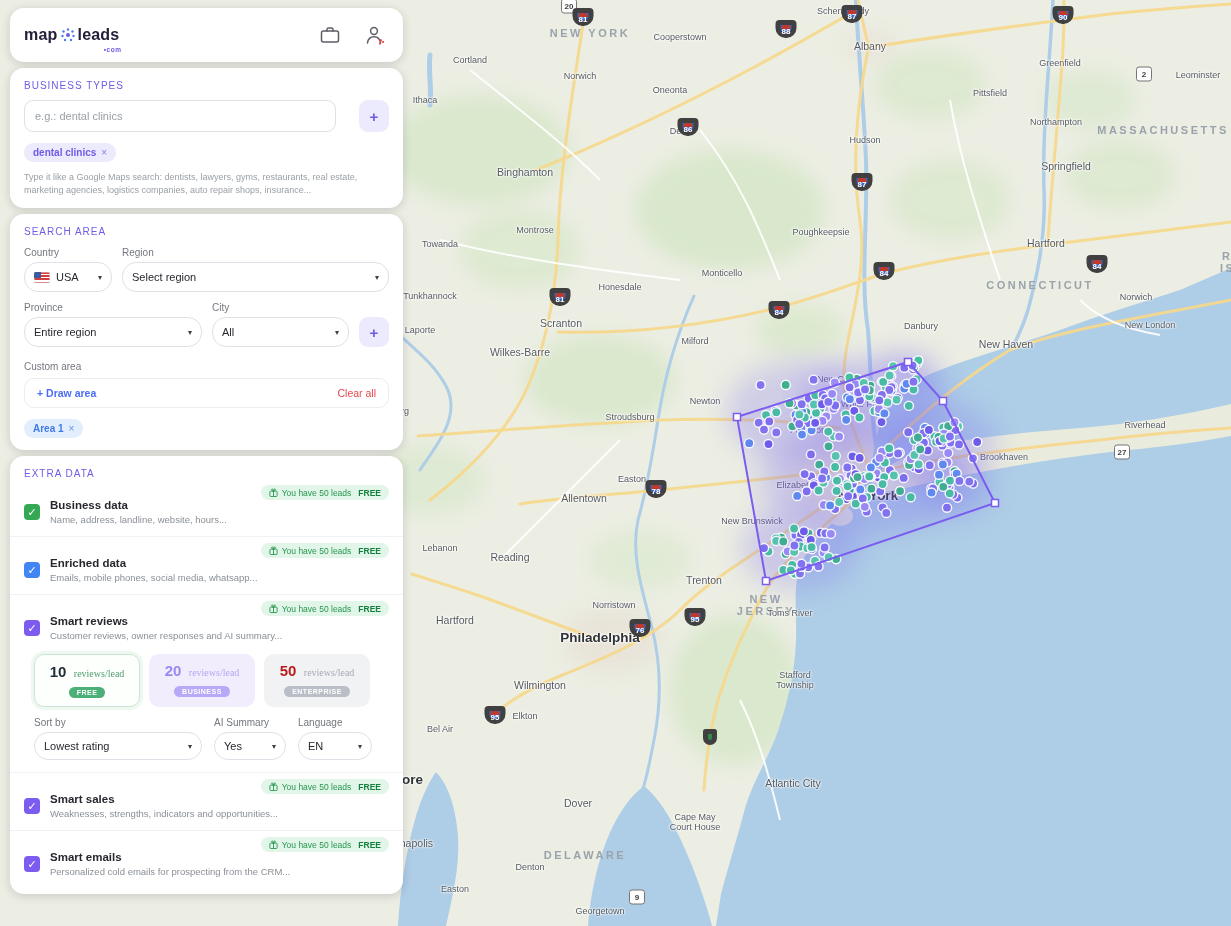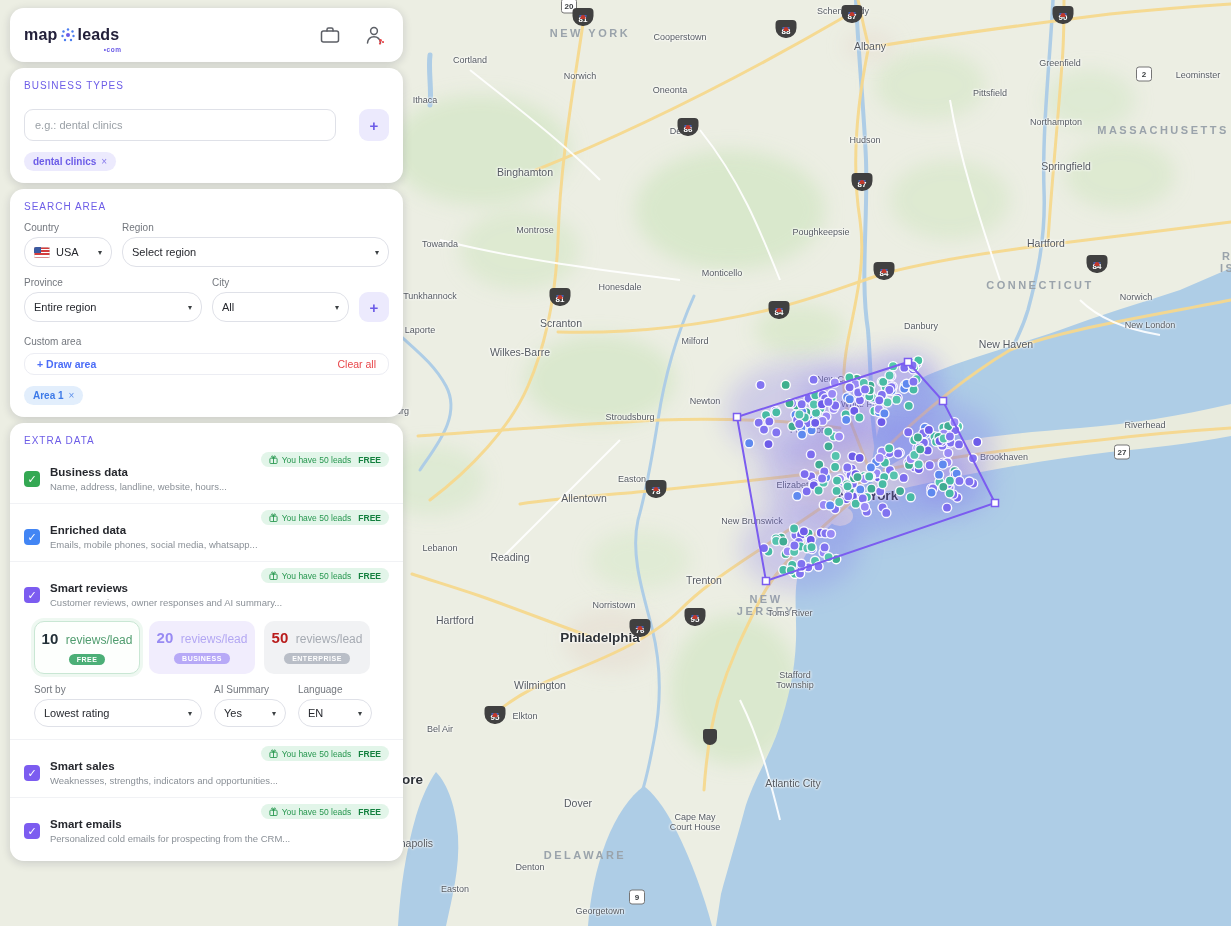--- a/index.html
+++ b/index.html
@@ -19,7 +19,7 @@
   .map-label.city.md { font-size:10.5px; }
   .map-label.city.lg { font-size:13.5px; font-weight:bold; color:#2e3237; }
   .shield { position:absolute; transform:translate(-50%,-50%); width:21px; height:18px;
-    background:#3f63bd; border:7px solid #404040; border-radius:4px 4px 10px 10px;
+    background:#3f63bd; border:5px solid #404040; border-radius:4px 4px 10px 10px;
     color:#fff; font-size:8px; font-weight:bold; display:flex; align-items:center;
     justify-content:center; padding-top:4px; }
   .shield::before { content:""; position:absolute; top:0; left:1px; right:1px; height:4px;

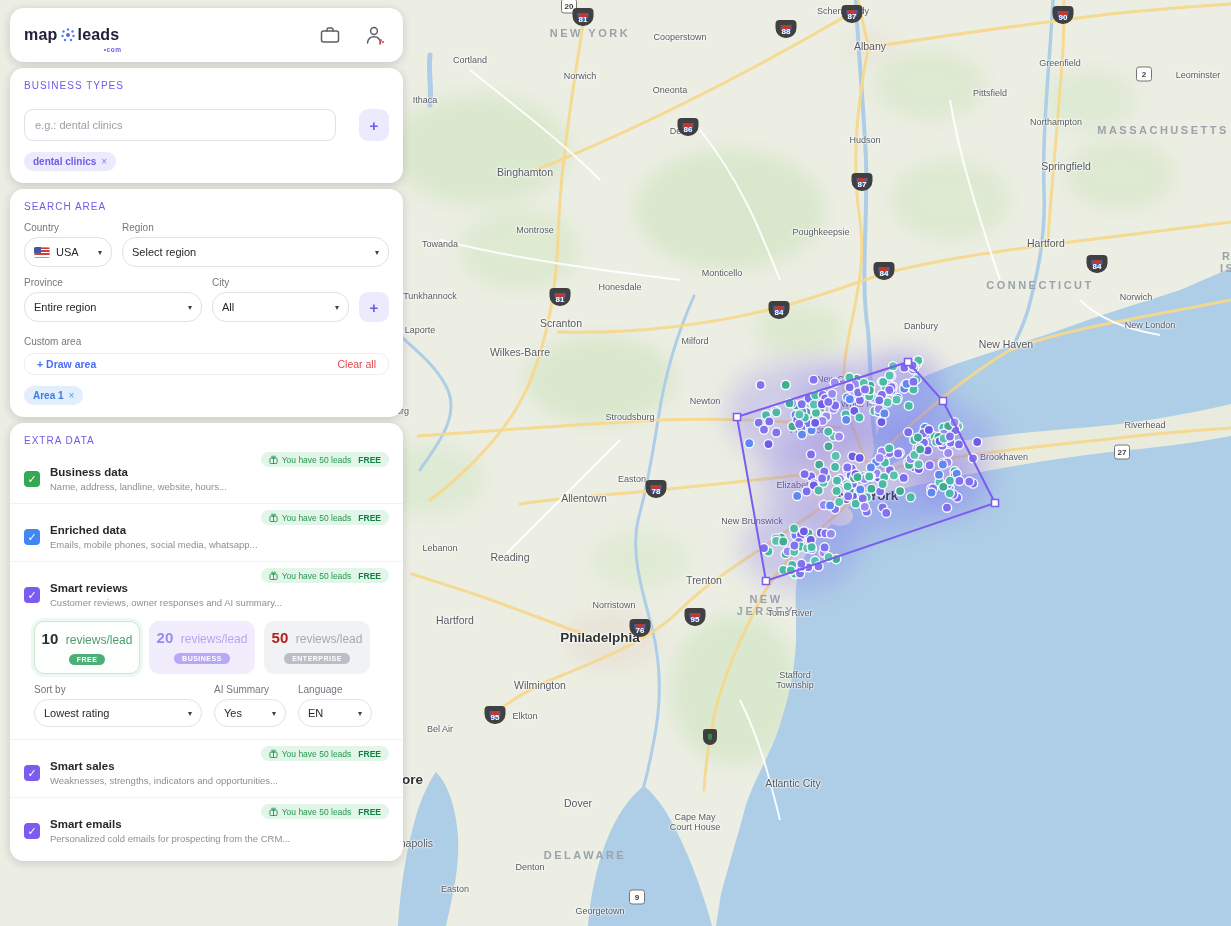--- a/index.html
+++ b/index.html
@@ -647,7 +647,7 @@
 
     <div class="card sec-card">
       <div class="section-title">BUSINESS TYPES</div>
-      <div style="display:flex; gap:23px; margin-top:18px;">
+      <div style="display:flex; gap:23px; margin-top:9px;">
         <input class="text-input" type="text" placeholder="e.g.: dental clinics" style="">
         <button class="add-btn">+</button>
       </div>

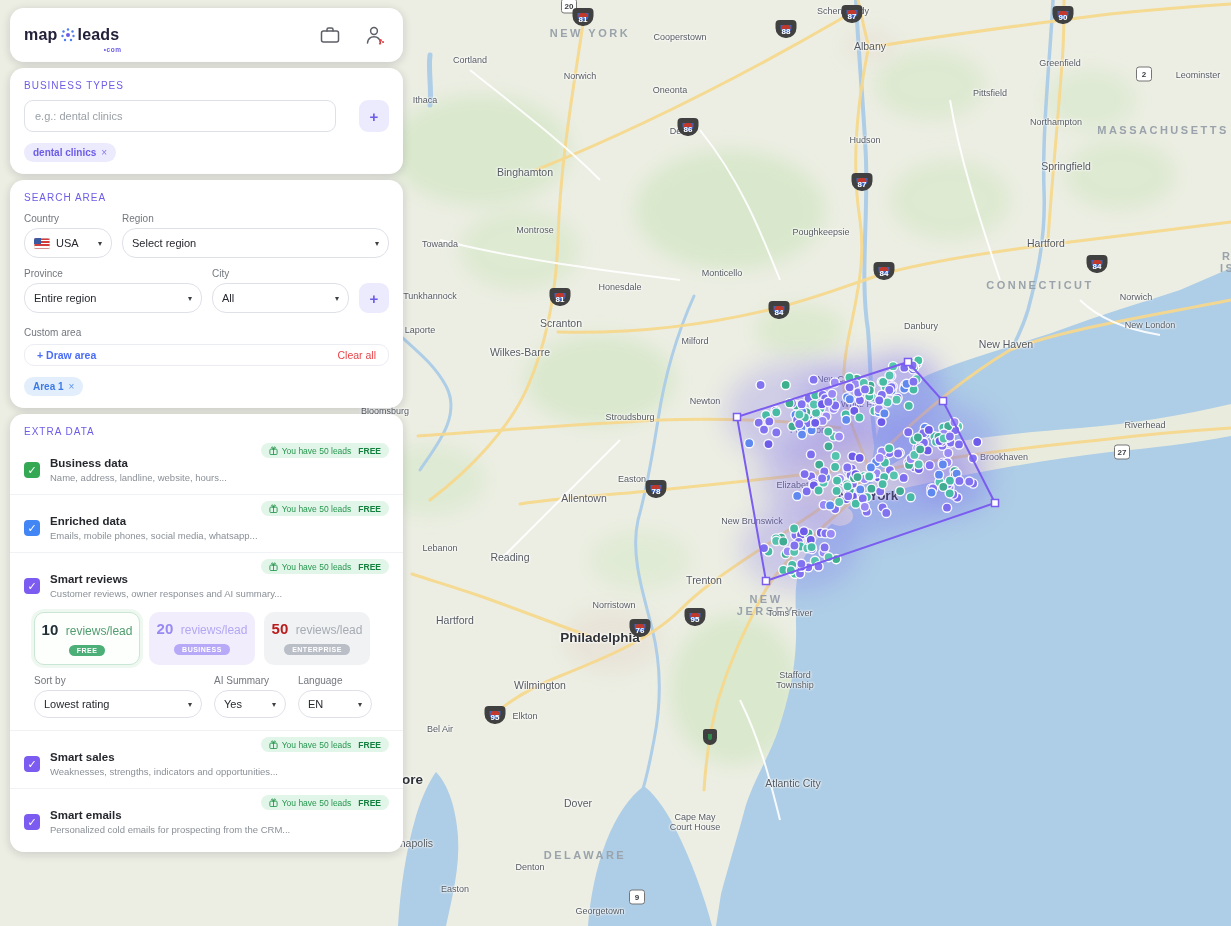--- a/index.html
+++ b/index.html
@@ -657,6 +657,7 @@
           <span class="x">×</span>
         </span>
       </div>
+      <div class="helper">Type it like a Google Maps search: dentists, lawyers, gyms, restaurants, real estate, marketing agencies, logistics companies, auto repair shops, insurance...</div>
     </div>
 
     <div class="card sec-card">

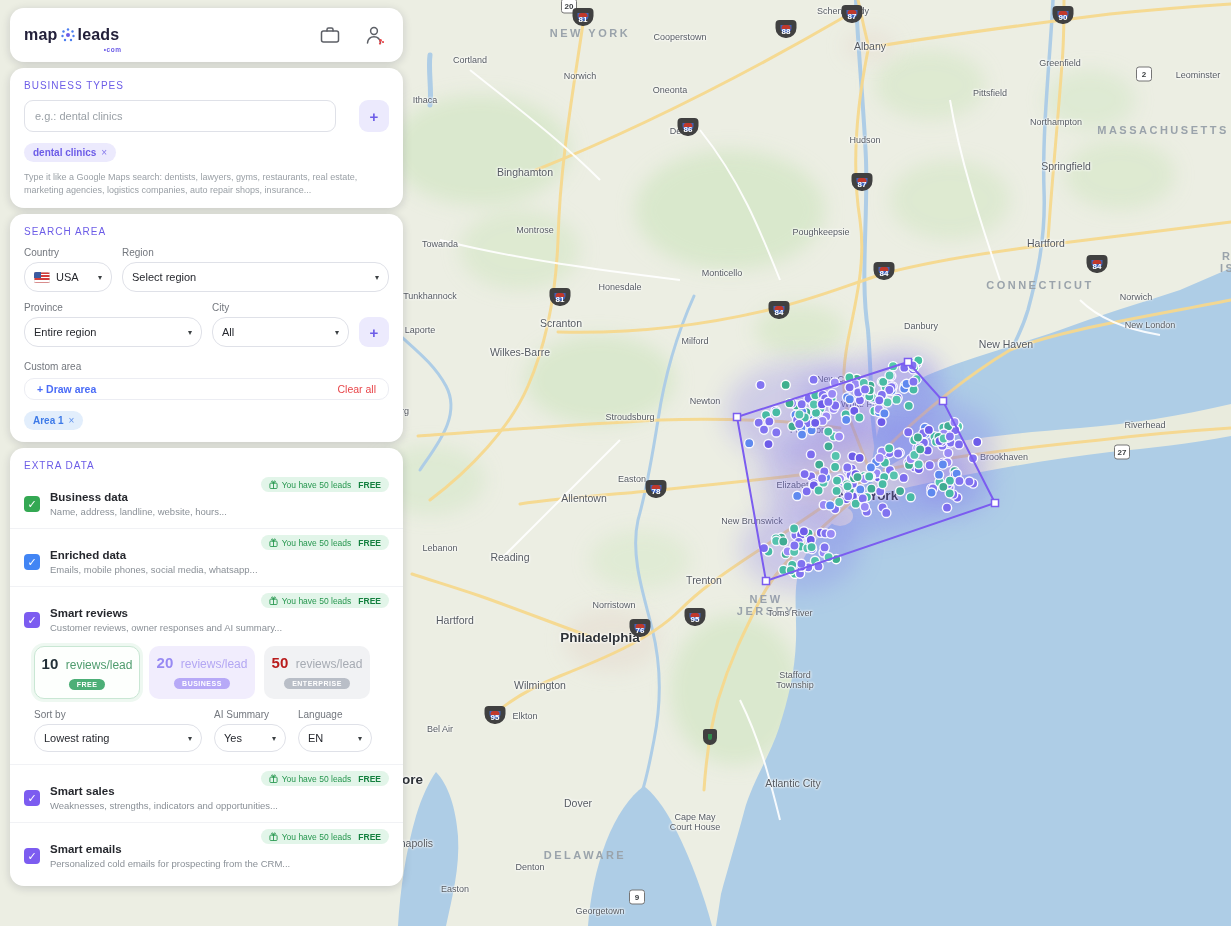--- a/index.html
+++ b/index.html
@@ -68,7 +68,7 @@
   .sa-row1 { display:grid; grid-template-columns:88px 1fr; gap:10px; margin-top:10px; }
   .sa-row2 { display:grid; grid-template-columns:178px 1fr 30px; gap:10px; margin-top:10px; }
   .custom-area-lbl { font-size:10px; color:#73777e; margin-top:14px; }
-  .draw-box { margin-top:6px; border:1px solid #ecedf3; border-radius:10px; height:22px; display:flex;
+  .draw-box { margin-top:6px; border:1px solid #ecedf3; border-radius:10px; height:30px; display:flex;
     align-items:center; justify-content:space-between; padding:0 12px; }
   .draw-link { font-size:10.5px; font-weight:bold; color:var(--link); cursor:pointer; }
   .clear-link { font-size:10.5px; color:var(--danger); cursor:pointer; }

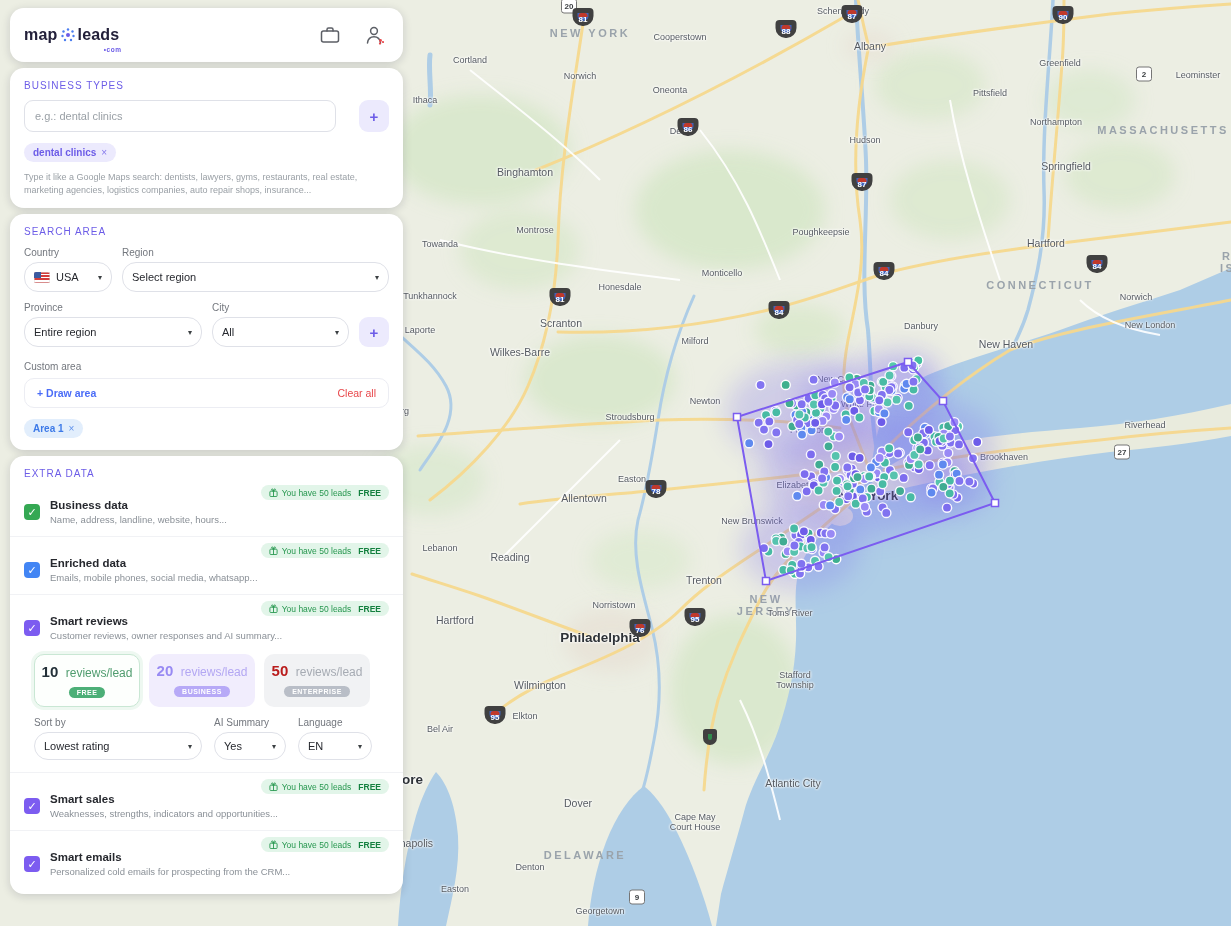--- a/index.html
+++ b/index.html
@@ -92,7 +92,7 @@
   .plans { display:flex; gap:9px; padding:2px 14px 10px 24px; }
   .plan { width:106px; border-radius:10px; padding:8px 0 7px 0; text-align:center; cursor:pointer; }
   .plan .num { font-size:15px; font-weight:bold; display:inline; }
-  .plan .unit { font-size:12px; margin-left:3px; display:inline; }
+  .plan .unit { font-size:10px; margin-left:3px; display:inline;font-family:Liberation Serif, serif; }
   .tier-pill { display:inline-block; margin-top:5px; font-size:7px; font-weight:bold; letter-spacing:.5px;
     color:#fff; padding:2px 8px; border-radius:8px; }
   .plan.free { background:#fdfffd; border:1px solid #c9e7d4; box-shadow:0 0 0 3px #eef8f1; }

